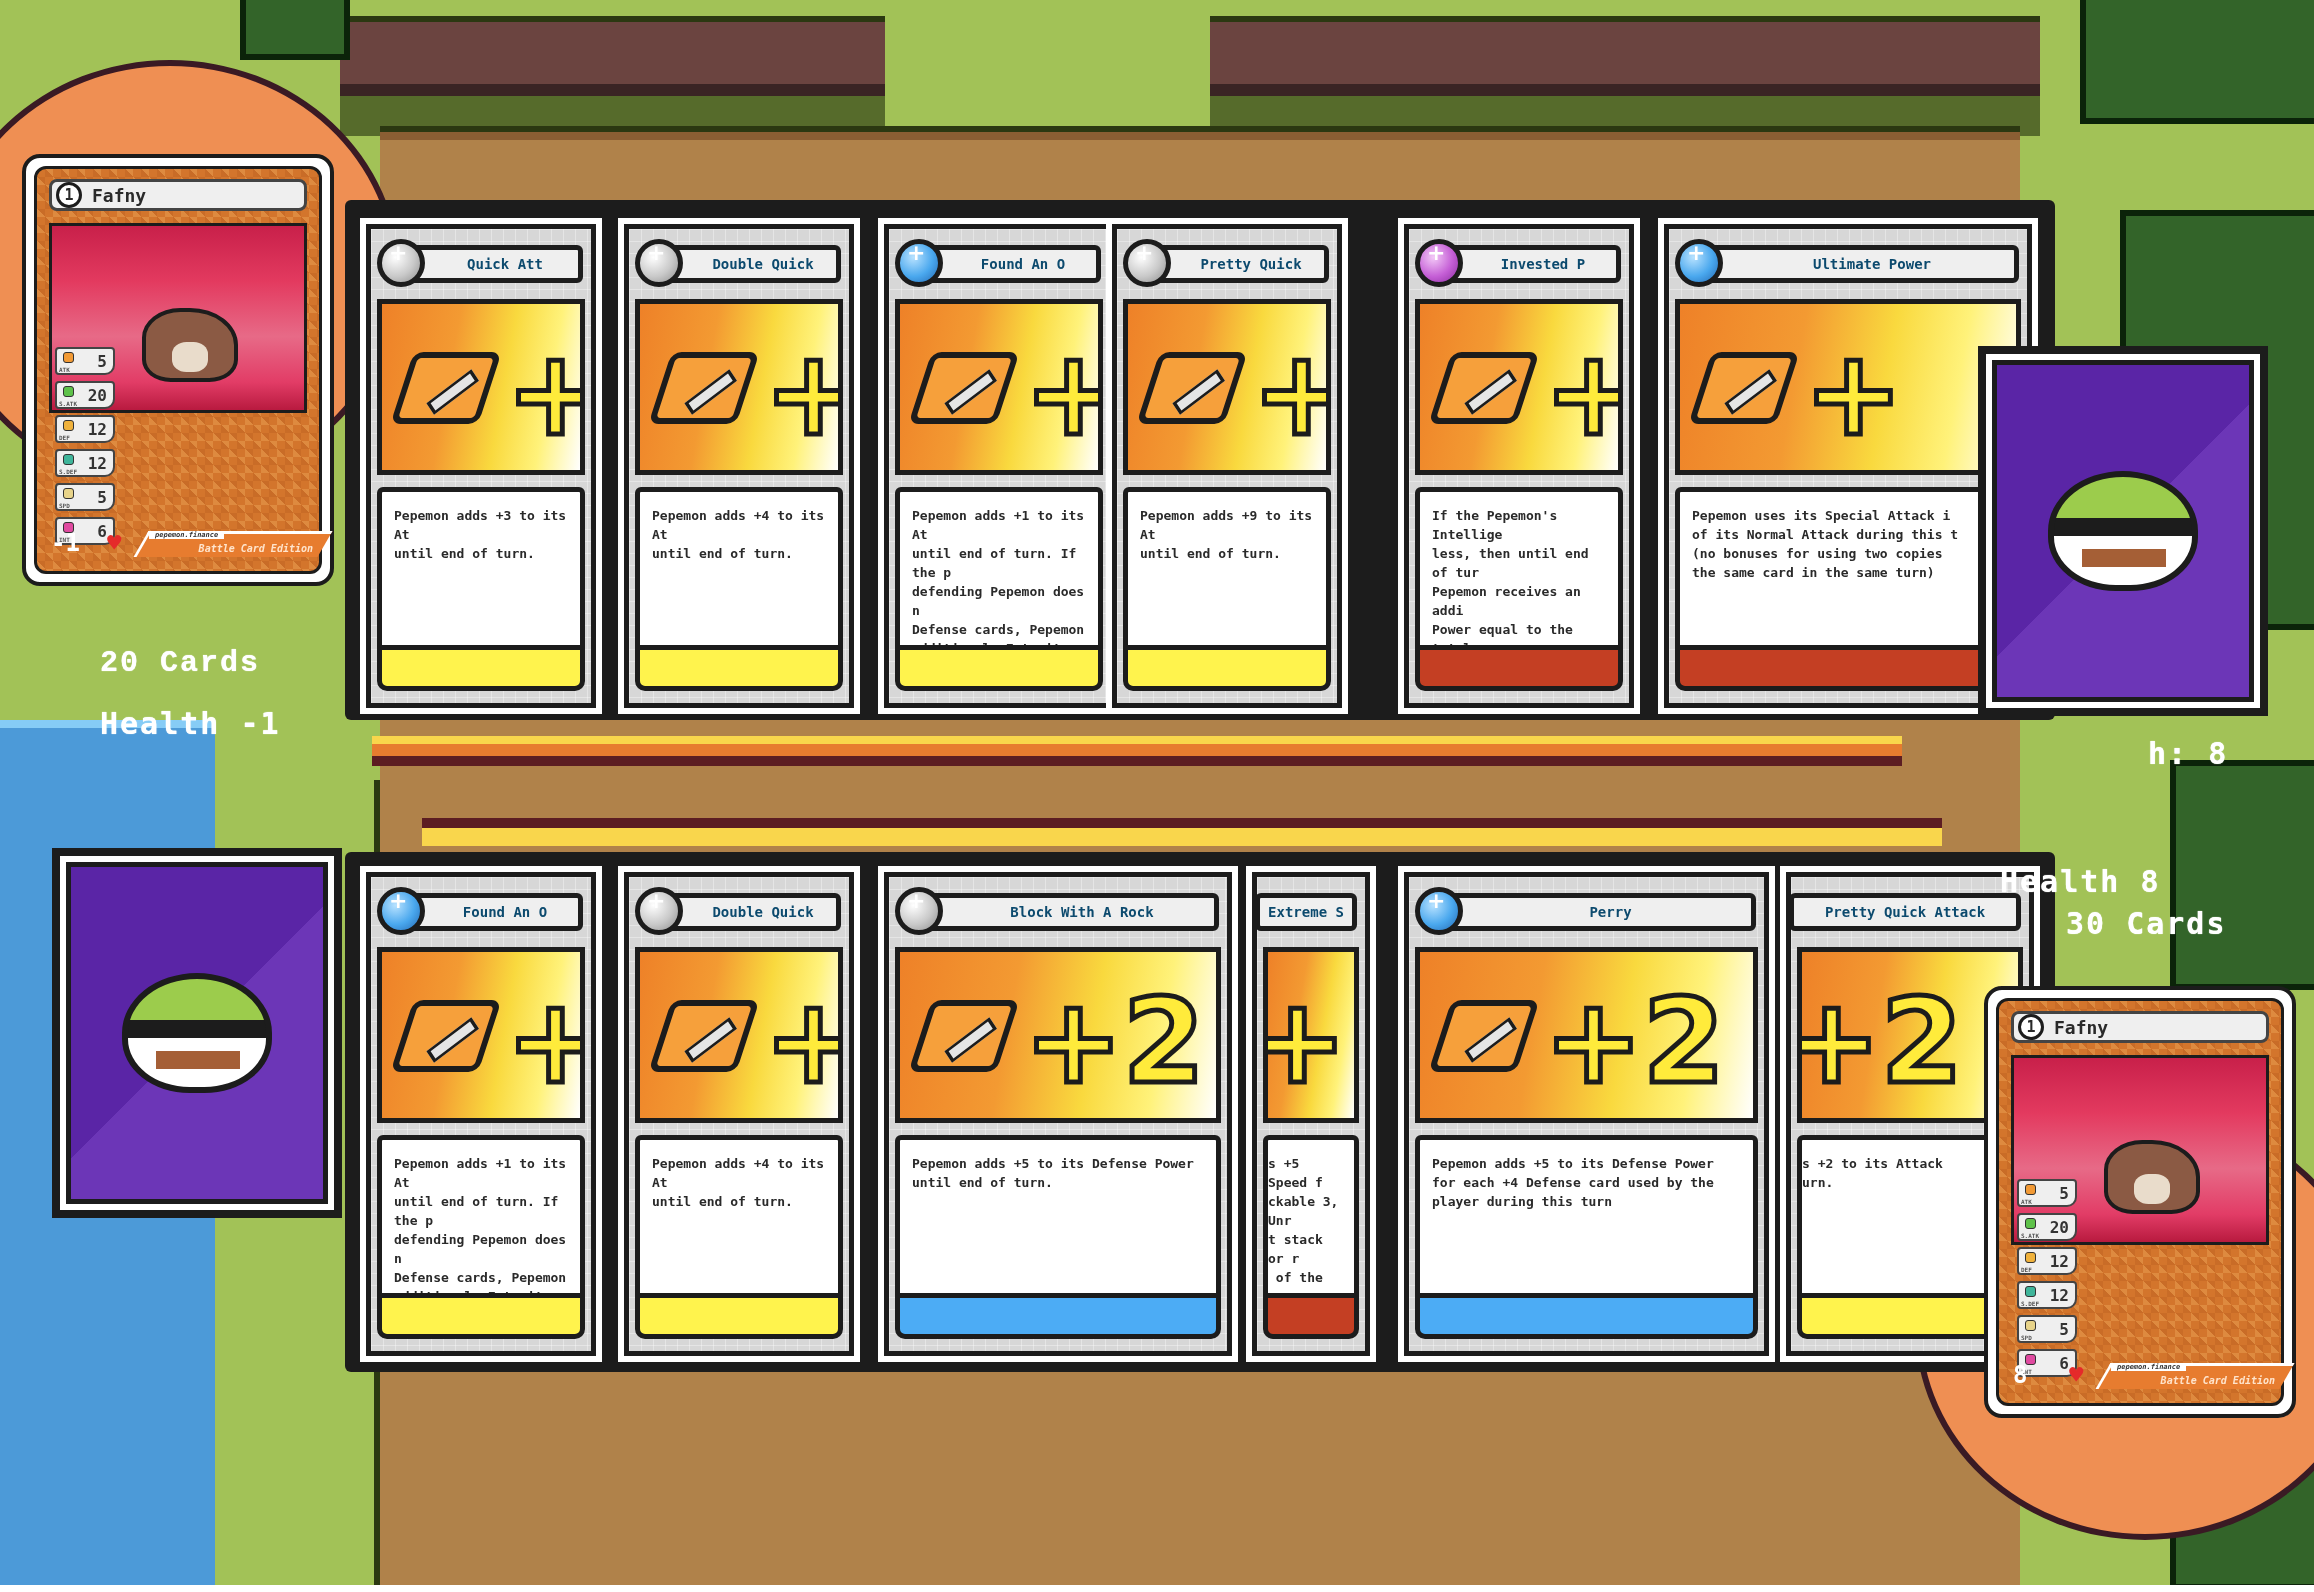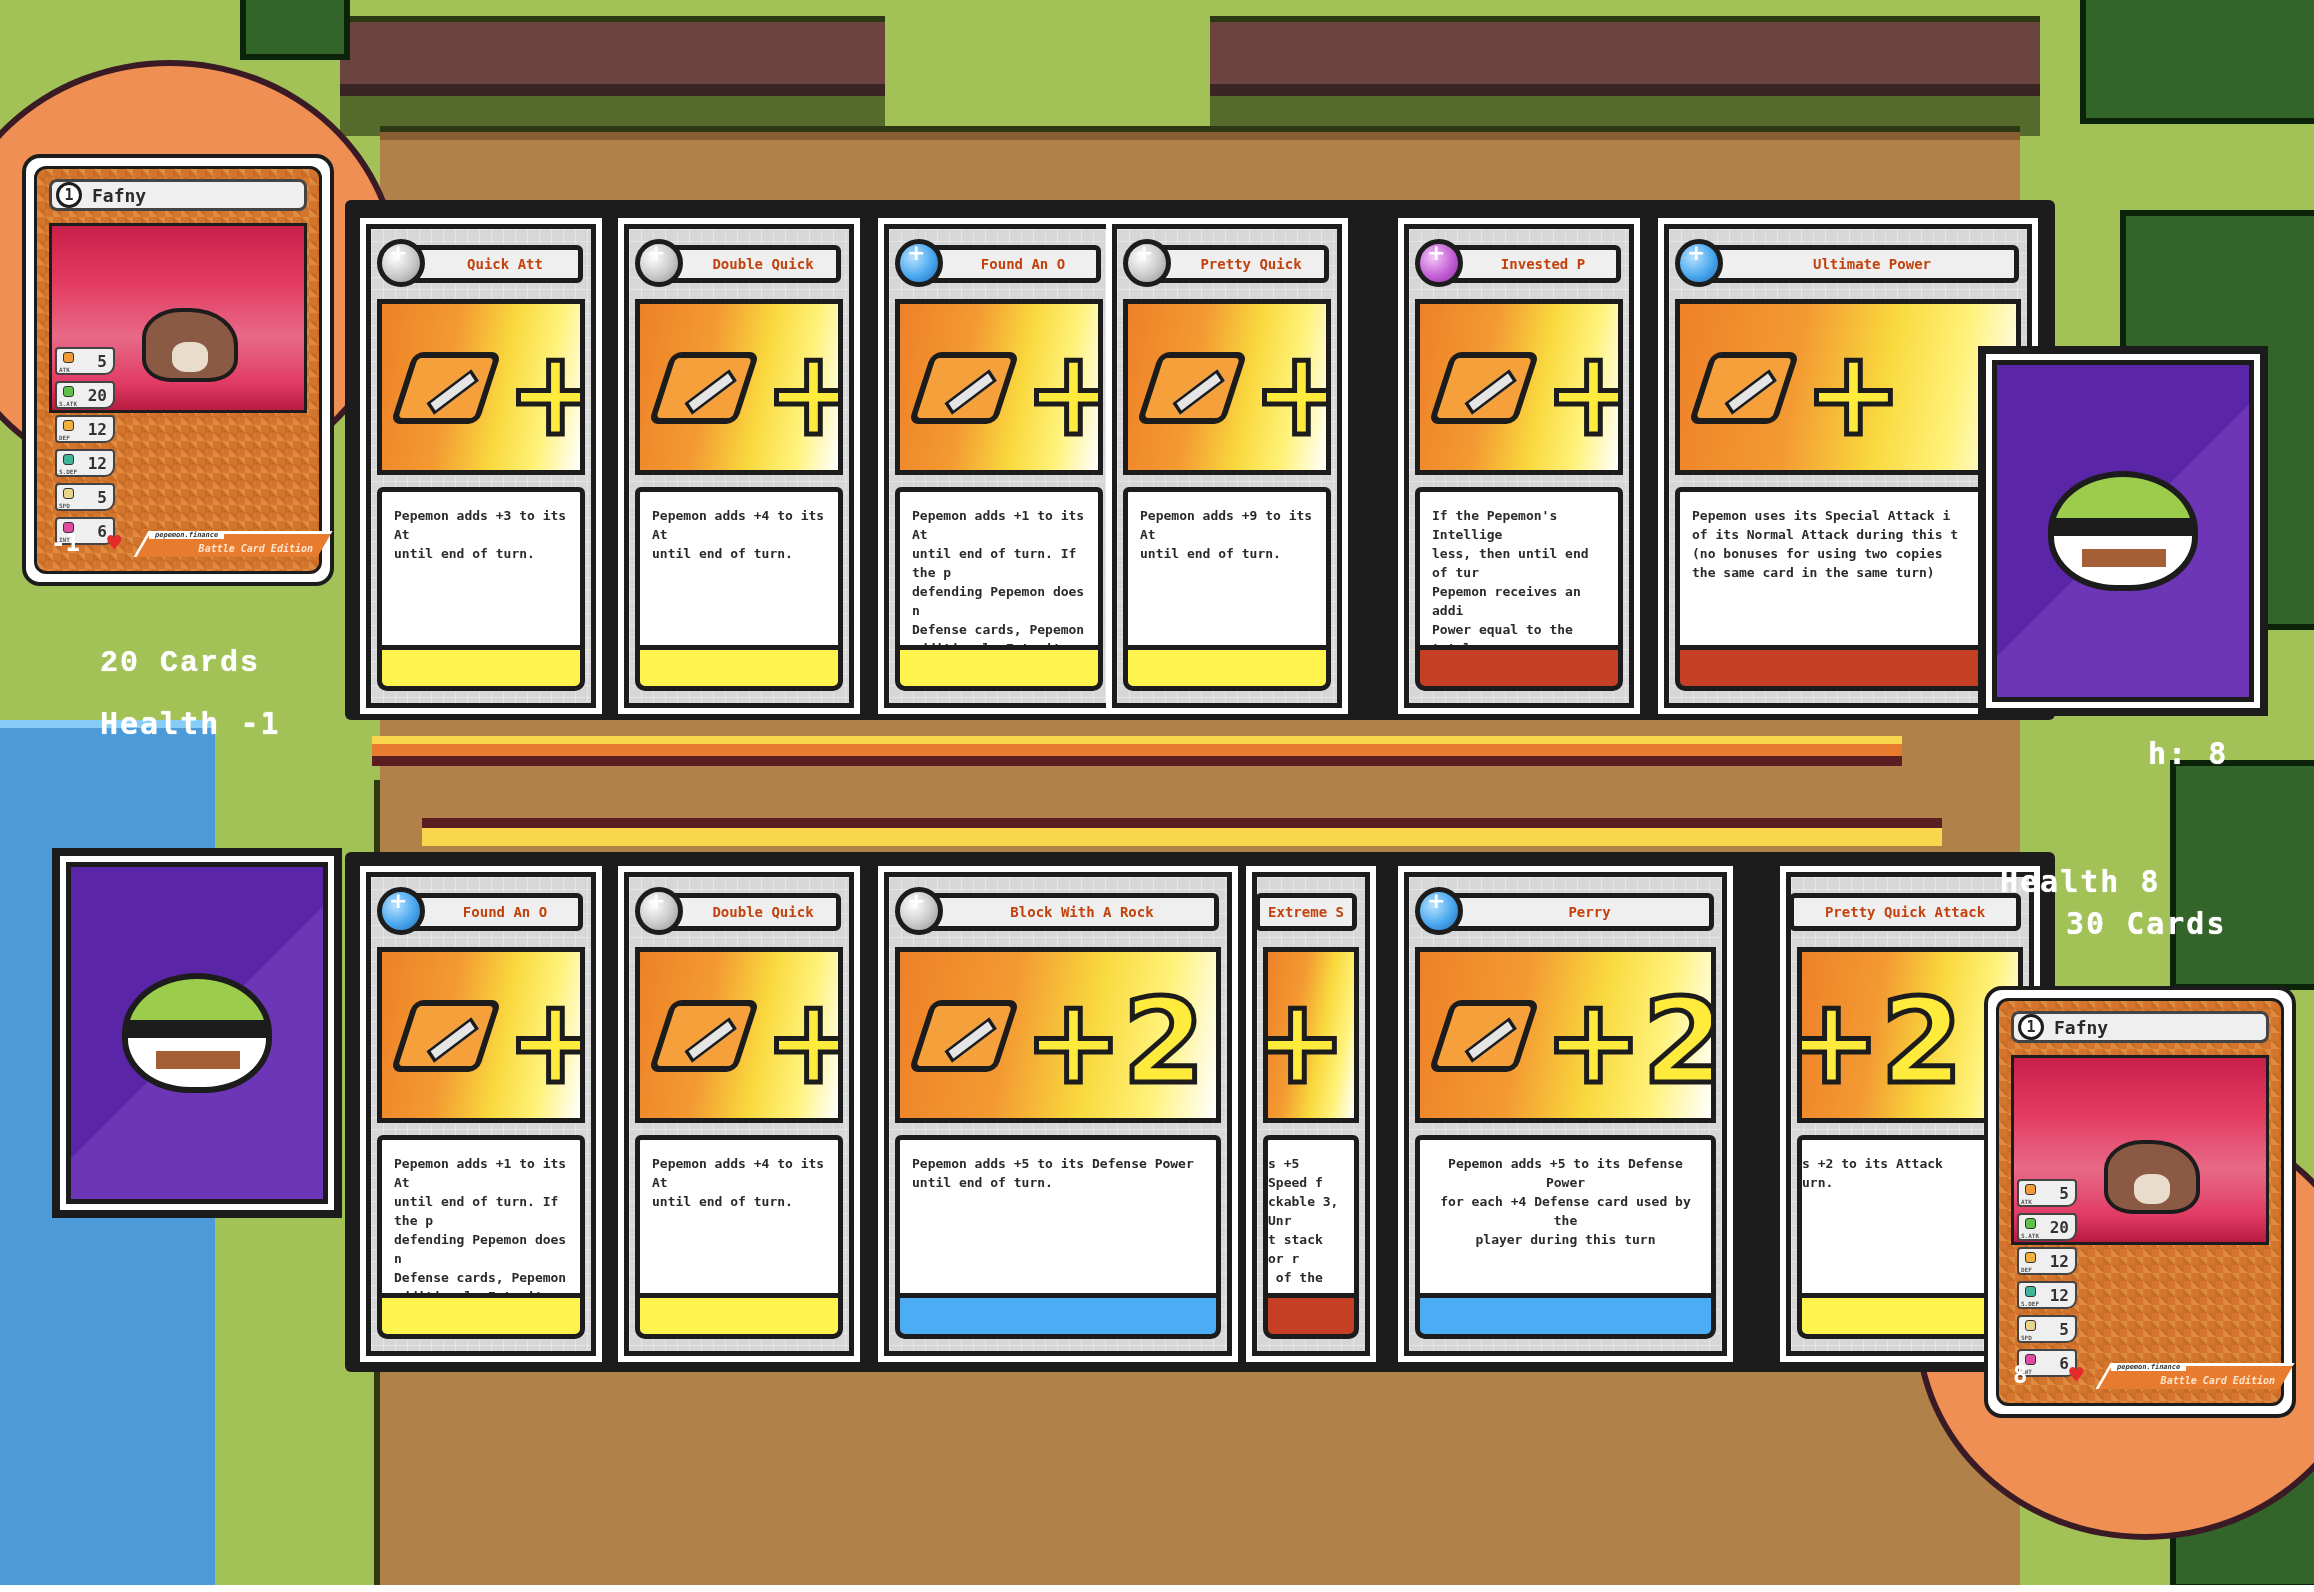--- a/index.html
+++ b/index.html
@@ -44,7 +44,7 @@
   .gem.purple { background: radial-gradient(circle at 35% 35%, #f3c9f7, #c55fd6 55%, #8a2c9f); }
   .title-bar { position:absolute; left:30px; right:8px; top:16px; height:38px; background:#efefef; border:5px solid #1c1c1c; border-radius:6px;
      display:flex; align-items:center; justify-content:center; padding-left:26px; white-space:nowrap; overflow:hidden;
-     font:bold 14px "DejaVu Sans Mono", monospace; color:#c2410c; }
+     font:bold 14px "DejaVu Sans Mono", monospace; color:#0c4a6e; }
   .art { position:absolute; left:6px; right:6px; top:70px; height:176px; border:5px solid #1c1c1c;
      background: linear-gradient(100deg, #ee8128 0%, #f39a32 35%, #f9d93e 60%, #fff27a 80%, #ffffff 100%); overflow:hidden; }
   .art-sword { position:absolute; left:20px; top:48px; width:88px; height:72px; background:#f6a03b; border:6px solid #1c1c1c; transform:skewX(-18deg); border-radius:10px; }

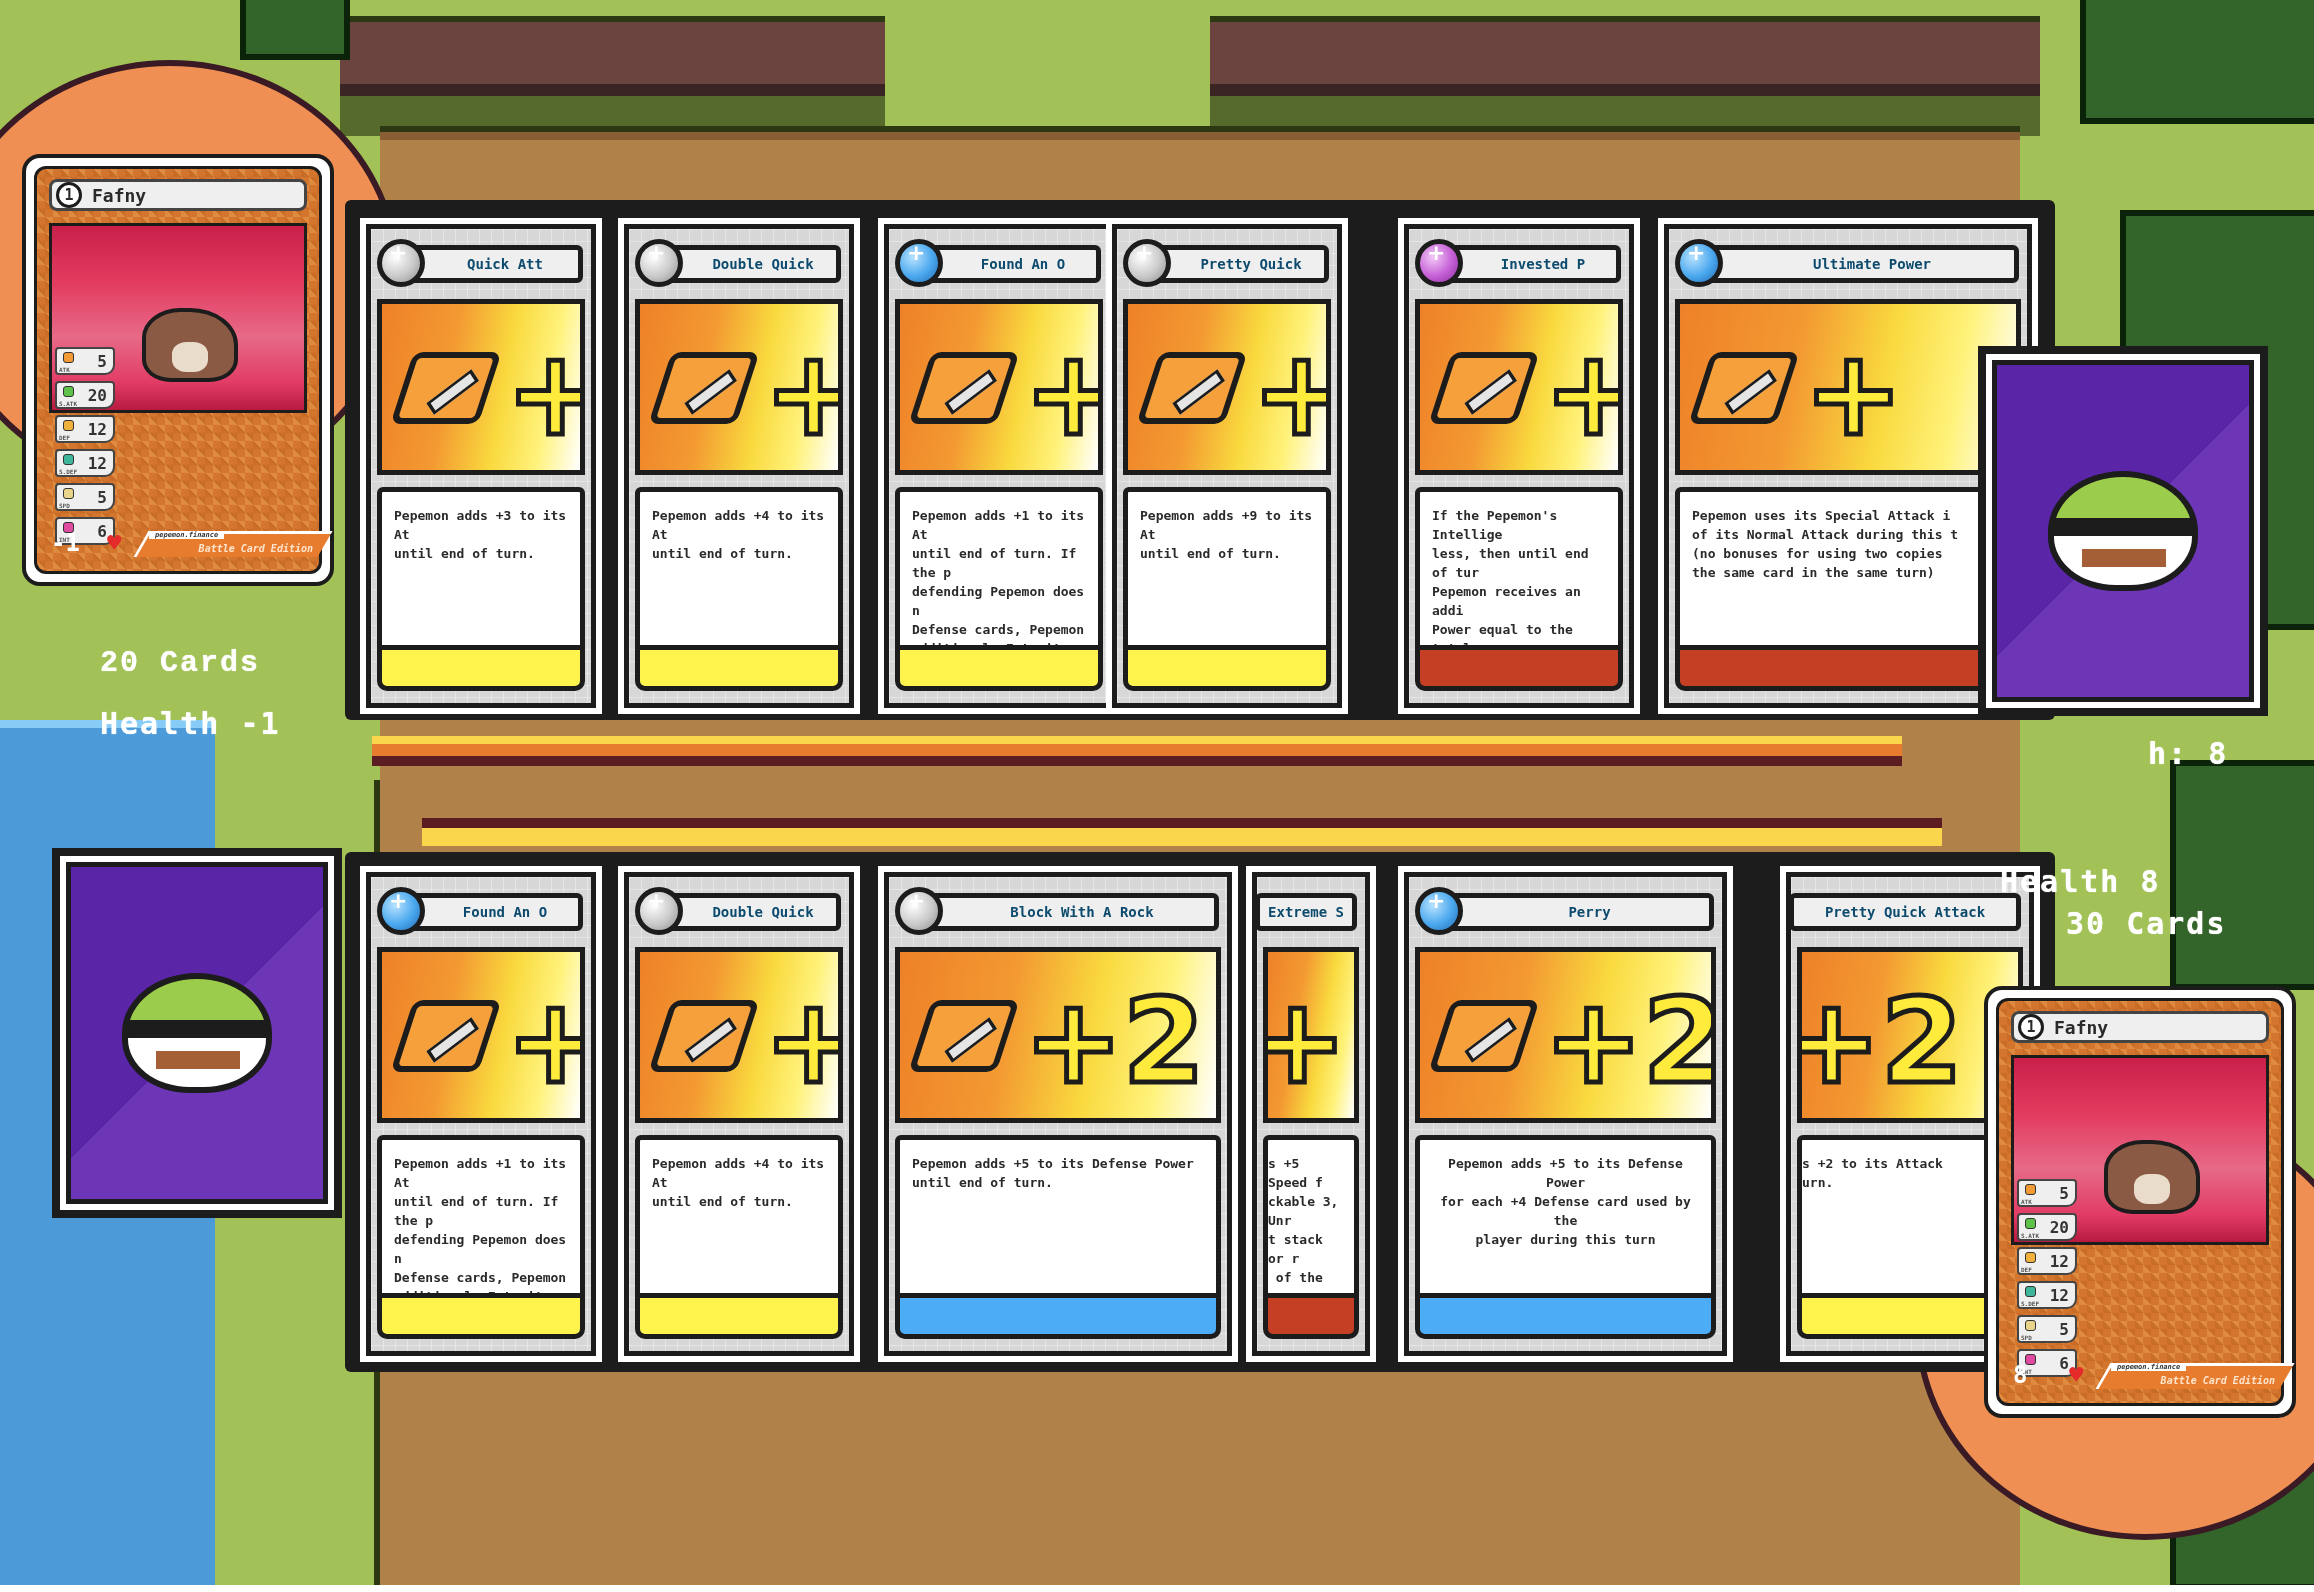--- a/index.html
+++ b/index.html
@@ -346,7 +346,7 @@
 </div>
   </div>
 
-<div class="card wide" style="left:1398px;top:866px;width:335px;text-align:center;">
+<div class="card wide" style="left:1398px;top:866px;width:377px;">
     <div class="card-inner">
   <div class="gem blue"></div>
   <div class="title-bar">Perry</div>

